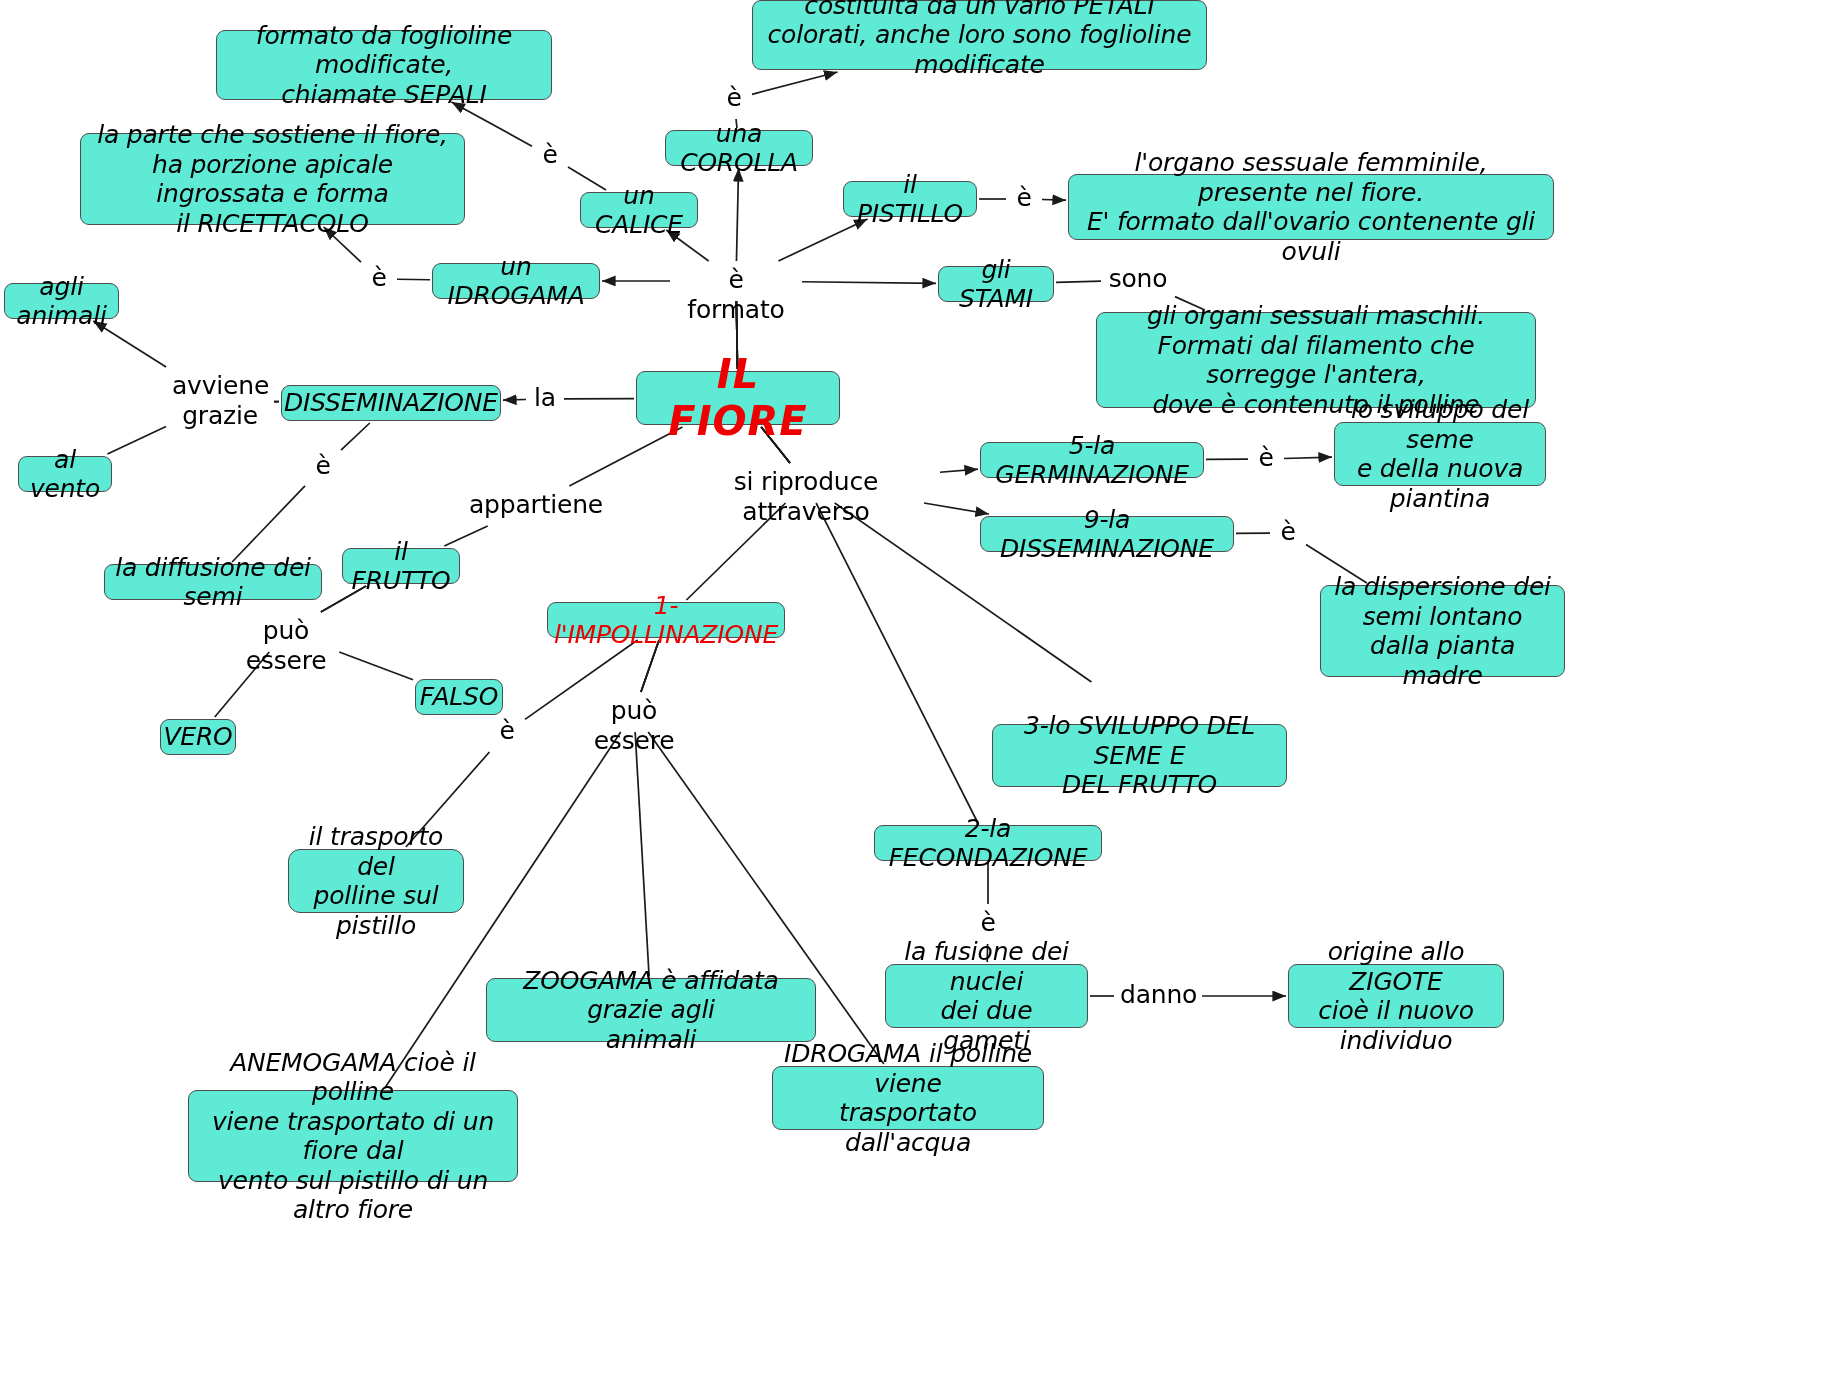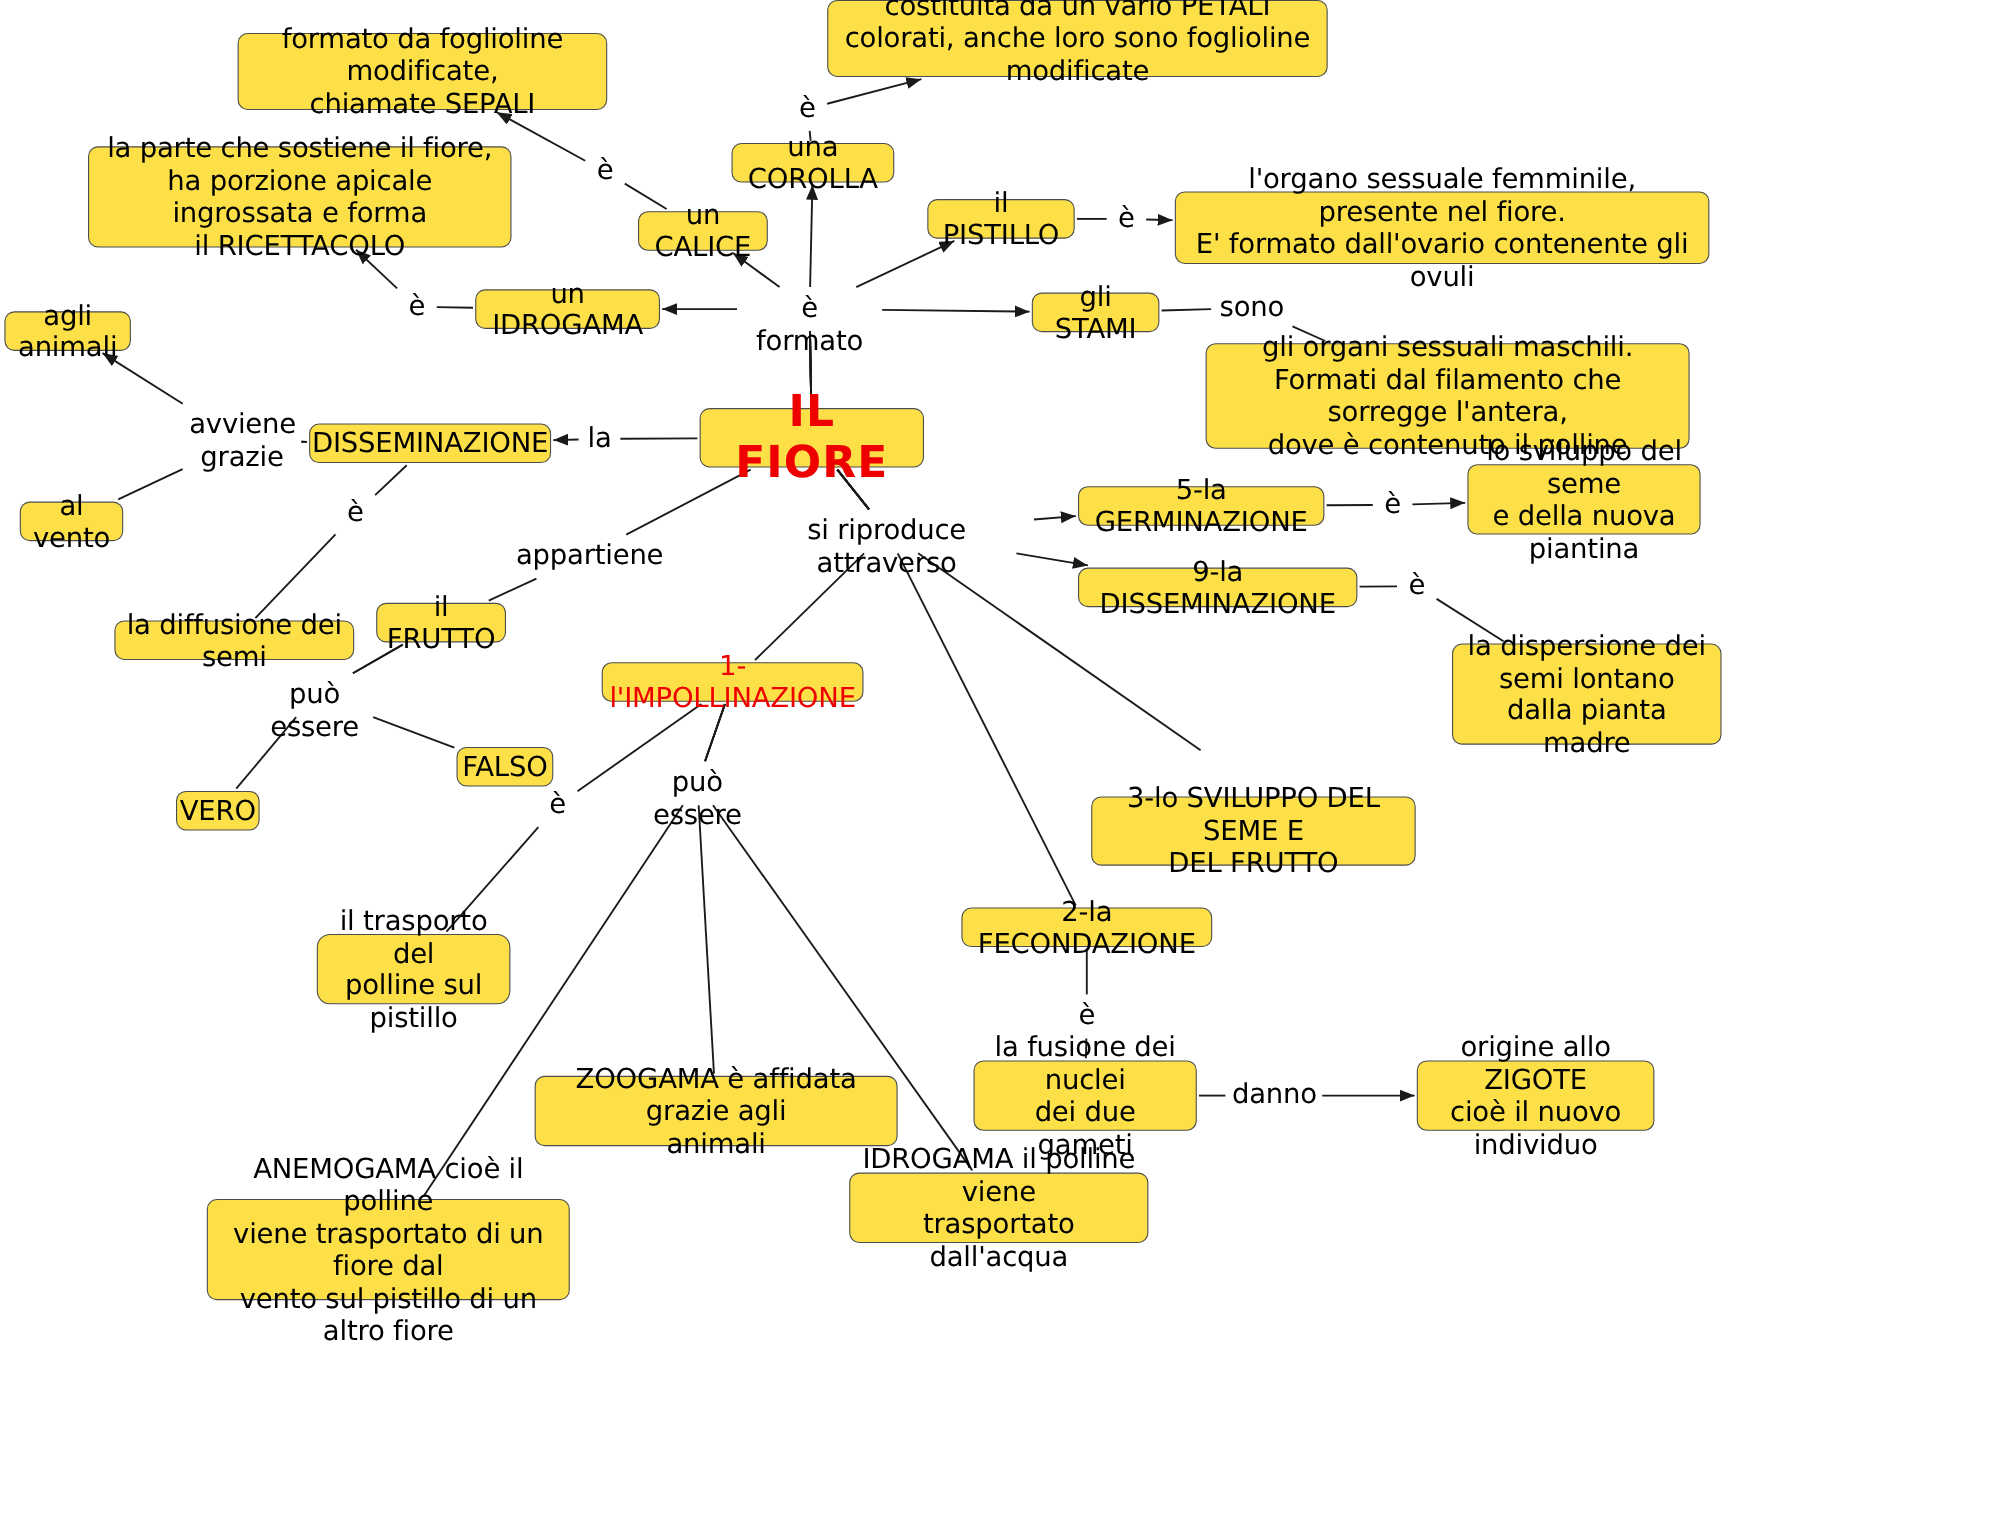--- a/index.html
+++ b/index.html
@@ -26,7 +26,7 @@
   .node {
     position: absolute;
     box-sizing: border-box;
-    background: #fde047;
+    background: #5eead4;
     border: 1.6px solid #4d4d4d;
     border-radius: 9px;
     display: flex;
@@ -40,6 +40,7 @@
     padding: 4px 10px;
     white-space: pre-line;
     letter-spacing: -0.2px;
+    font-style: italic;
   }
   .node.root {
     color: #ee0000;

